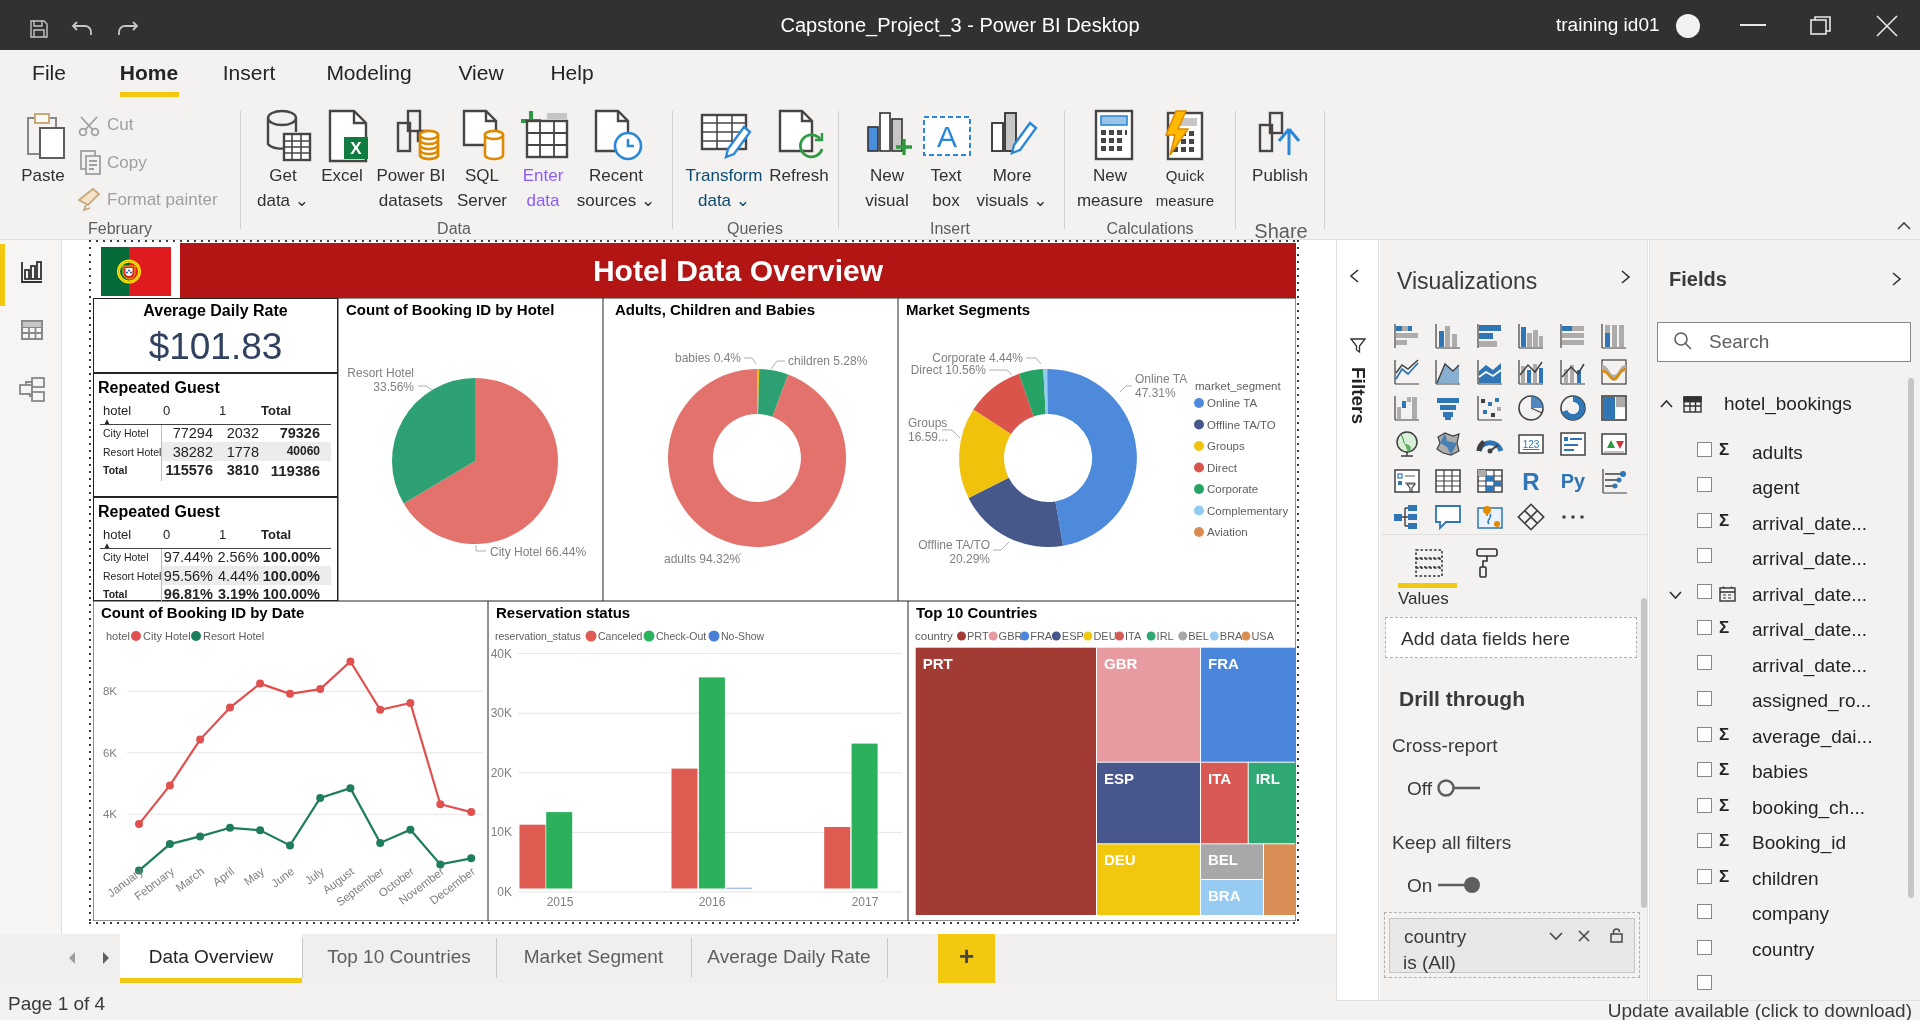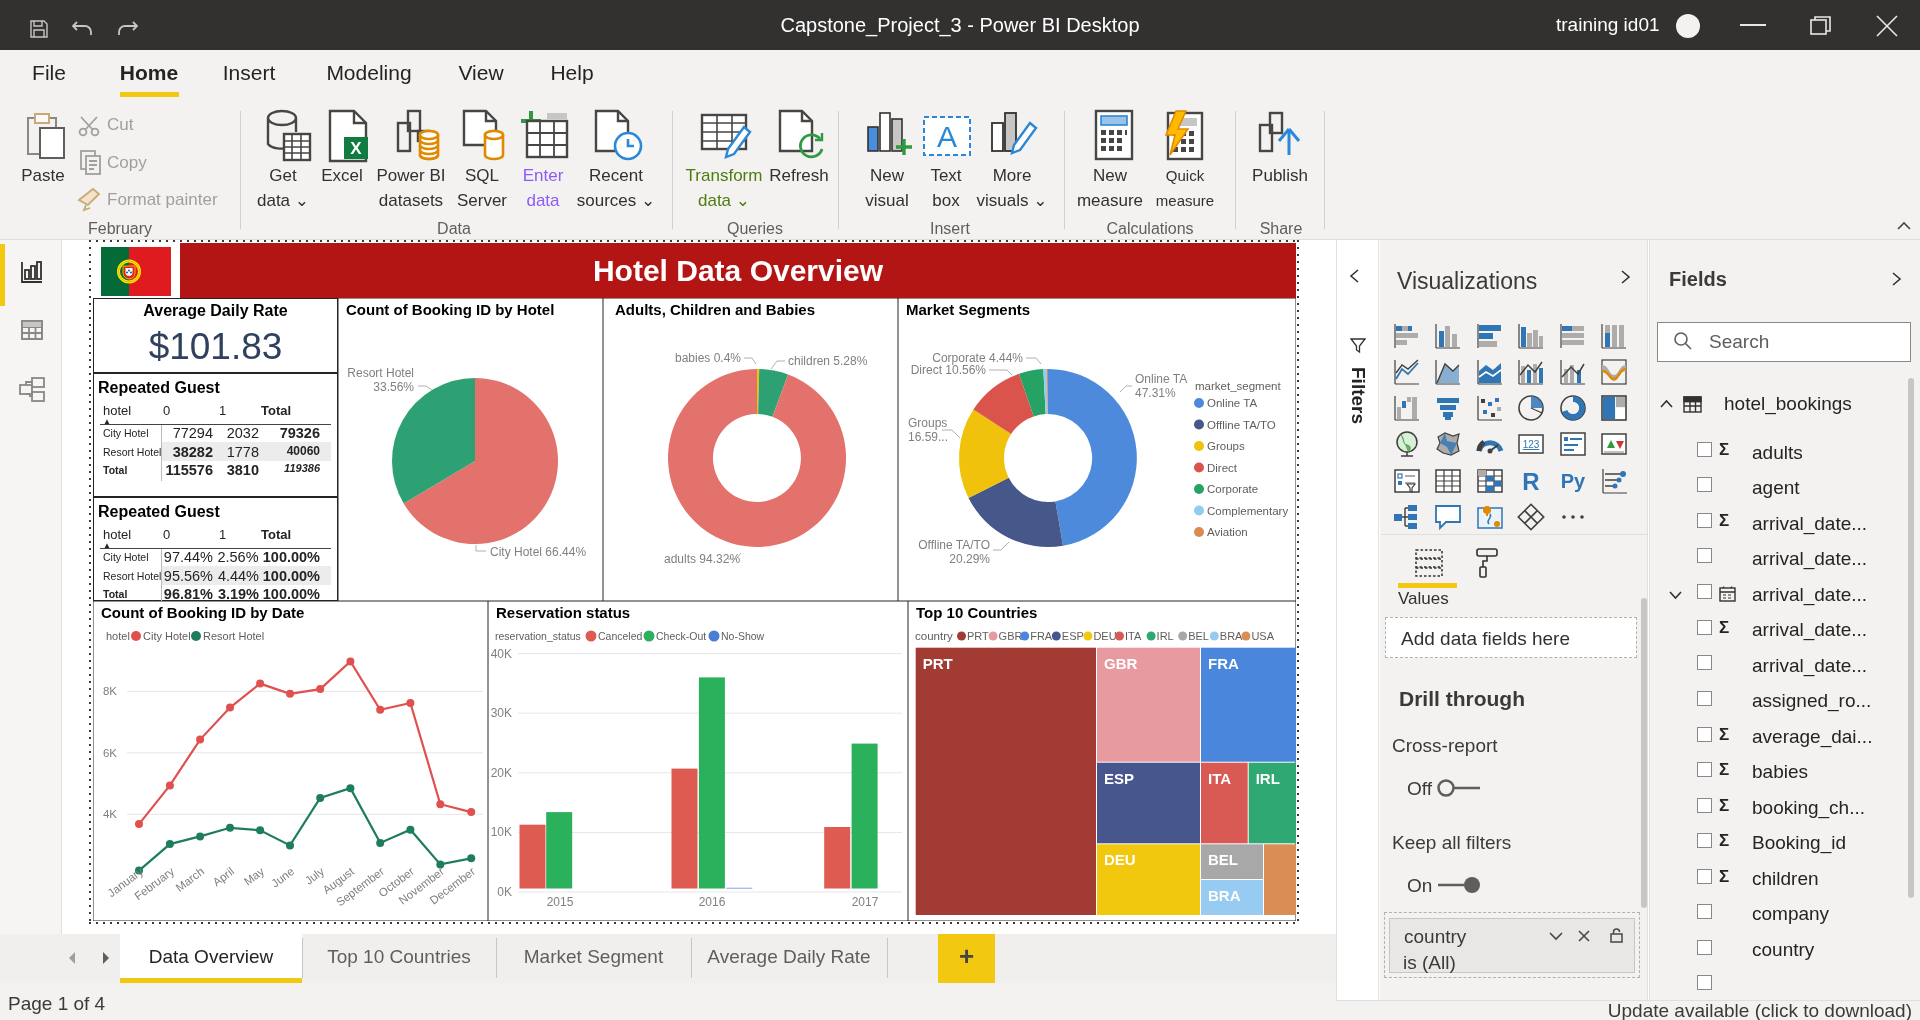--- a/index.html
+++ b/index.html
@@ -143,7 +143,7 @@
 <path d="M4 14 h44 M4 23 h44 M4 32 h44 M19 6 v34 M34 6 v34" stroke="#484644" stroke-width="1.6"></path>
 <path d="M46 18 L30 40 l-2 8 l8 -3 L52 23 z" fill="#fff" stroke="#2b88d8" stroke-width="2.4"></path>
 </svg>
-    <div class="ab" style="left:649px;top:60px;width:150px;text-align:center;font-size:17px;color:#4d7c0f;line-height:25px;">Transform<br>data ⌄</div>
+    <div class="ab" style="left:649px;top:60px;width:150px;text-align:center;font-size:17px;color:#0c4a6e;line-height:25px;">Transform<br>data ⌄</div>
     <svg class="ab" style="left:776px;top:6px;" width="50" height="54" viewBox="0 0 50 54">
 <path d="M4 2 h22 l10 10 v30 h-32 z" fill="#fff" stroke="#484644" stroke-width="2.4"></path>
 <path d="M26 2 v10 h10" fill="none" stroke="#484644" stroke-width="2.4"></path>

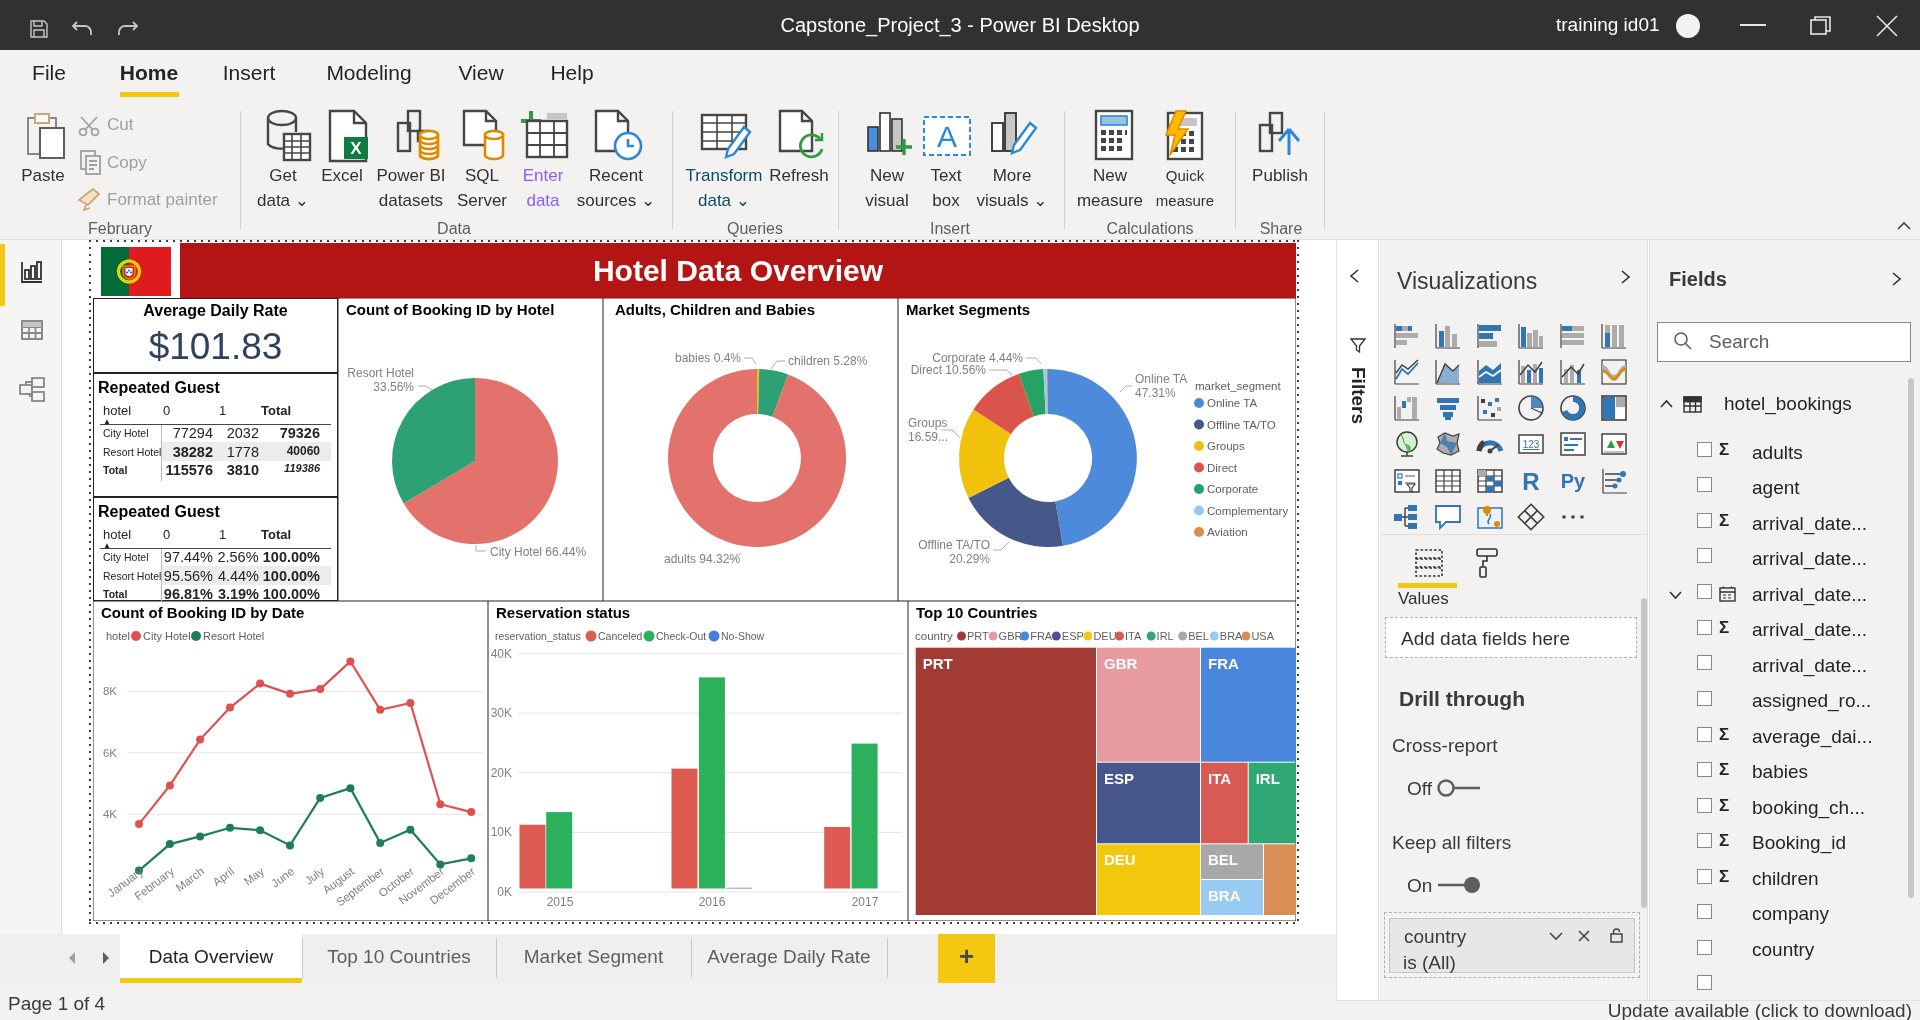--- a/index.html
+++ b/index.html
@@ -56,7 +56,7 @@
     <div class="ab" style="left:675px;top:117px;width:160px;text-align:center;font-size:16px;color:#605e5c;">Queries</div>
     <div class="ab" style="left:870px;top:117px;width:160px;text-align:center;font-size:16px;color:#605e5c;">Insert</div>
     <div class="ab" style="left:1070px;top:117px;width:160px;text-align:center;font-size:16px;color:#605e5c;">Calculations</div>
-    <div class="ab" style="left:1201px;top:117px;width:160px;text-align:center;font-size:16px;color:#605e5c;">Share</div>
+    <div class="ab" style="left:1201px;top:117px;width:160px;text-align:center;font-size:20px;color:#605e5c;">Share</div>
     <svg class="ab" style="left:1896px;top:118px;" width="16" height="10" viewBox="0 0 16 10" fill="none" stroke="#484644" stroke-width="1.6">
       <path d="M2 8 L8 2 L14 8"></path>
     </svg>

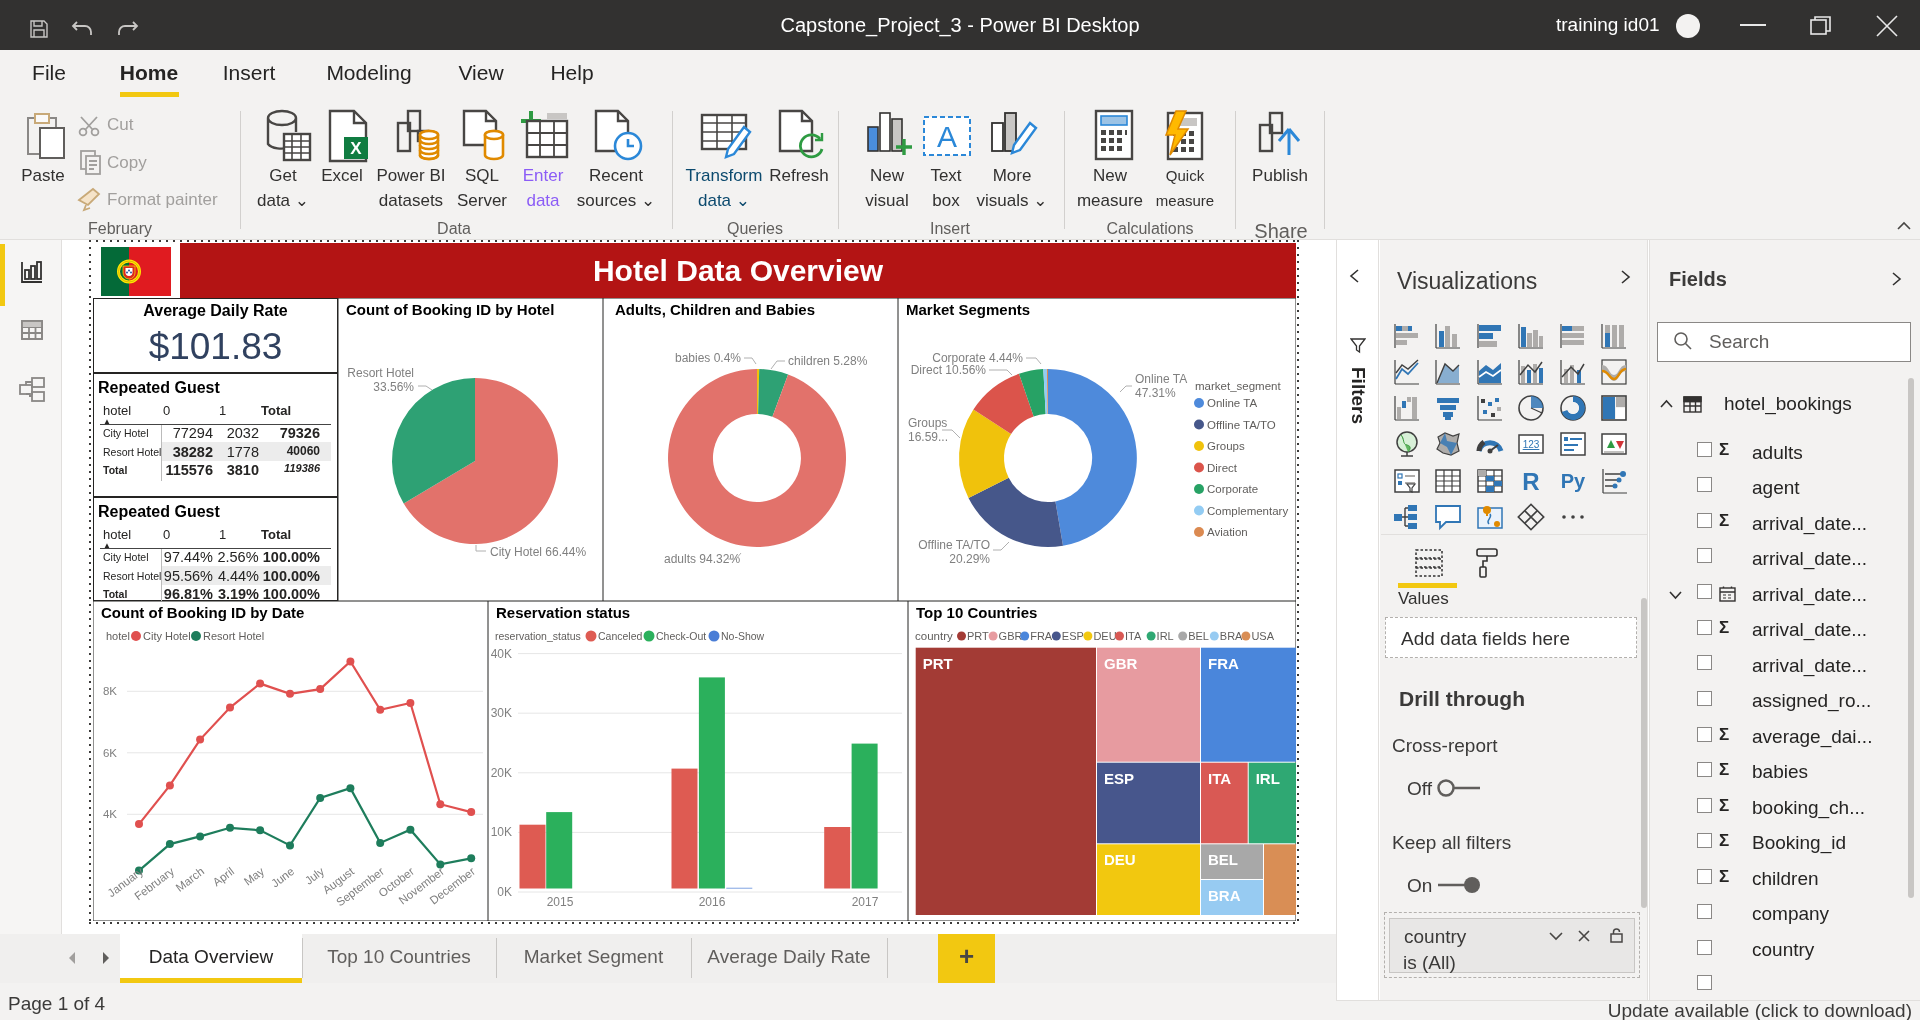--- a/index.html
+++ b/index.html
@@ -271,7 +271,7 @@
 <div class="ab" style="left:260px;top:425px;width:60px;text-align:right;font-size:14.5px;font-weight:normal;color:#252423;"><b>79326</b></div>
 <div class="ab" style="left:161px;top:442px;width:170px;height:18.5px;background:#ececec;"></div>
 <div class="ab" style="left:103px;top:446px;font-size:10.5px;font-weight:normal;color:#252423;">Resort Hotel</div>
-<div class="ab" style="left:161px;top:444px;width:52px;text-align:right;font-size:14.5px;font-weight:bold;color:#252423;">38282</div>
+<div class="ab" style="left:161px;top:444px;width:52px;text-align:right;font-size:14.5px;font-weight:normal;color:#252423;">38282</div>
 <div class="ab" style="left:217px;top:444px;width:42px;text-align:right;font-size:14.5px;font-weight:normal;color:#252423;">1778</div>
 <div class="ab" style="left:260px;top:444px;width:60px;text-align:right;font-size:12px;font-weight:normal;color:#252423;"><b>40060</b></div>
 <div class="ab" style="left:103px;top:464px;font-size:10.5px;font-weight:bold;color:#252423;">Total</div>

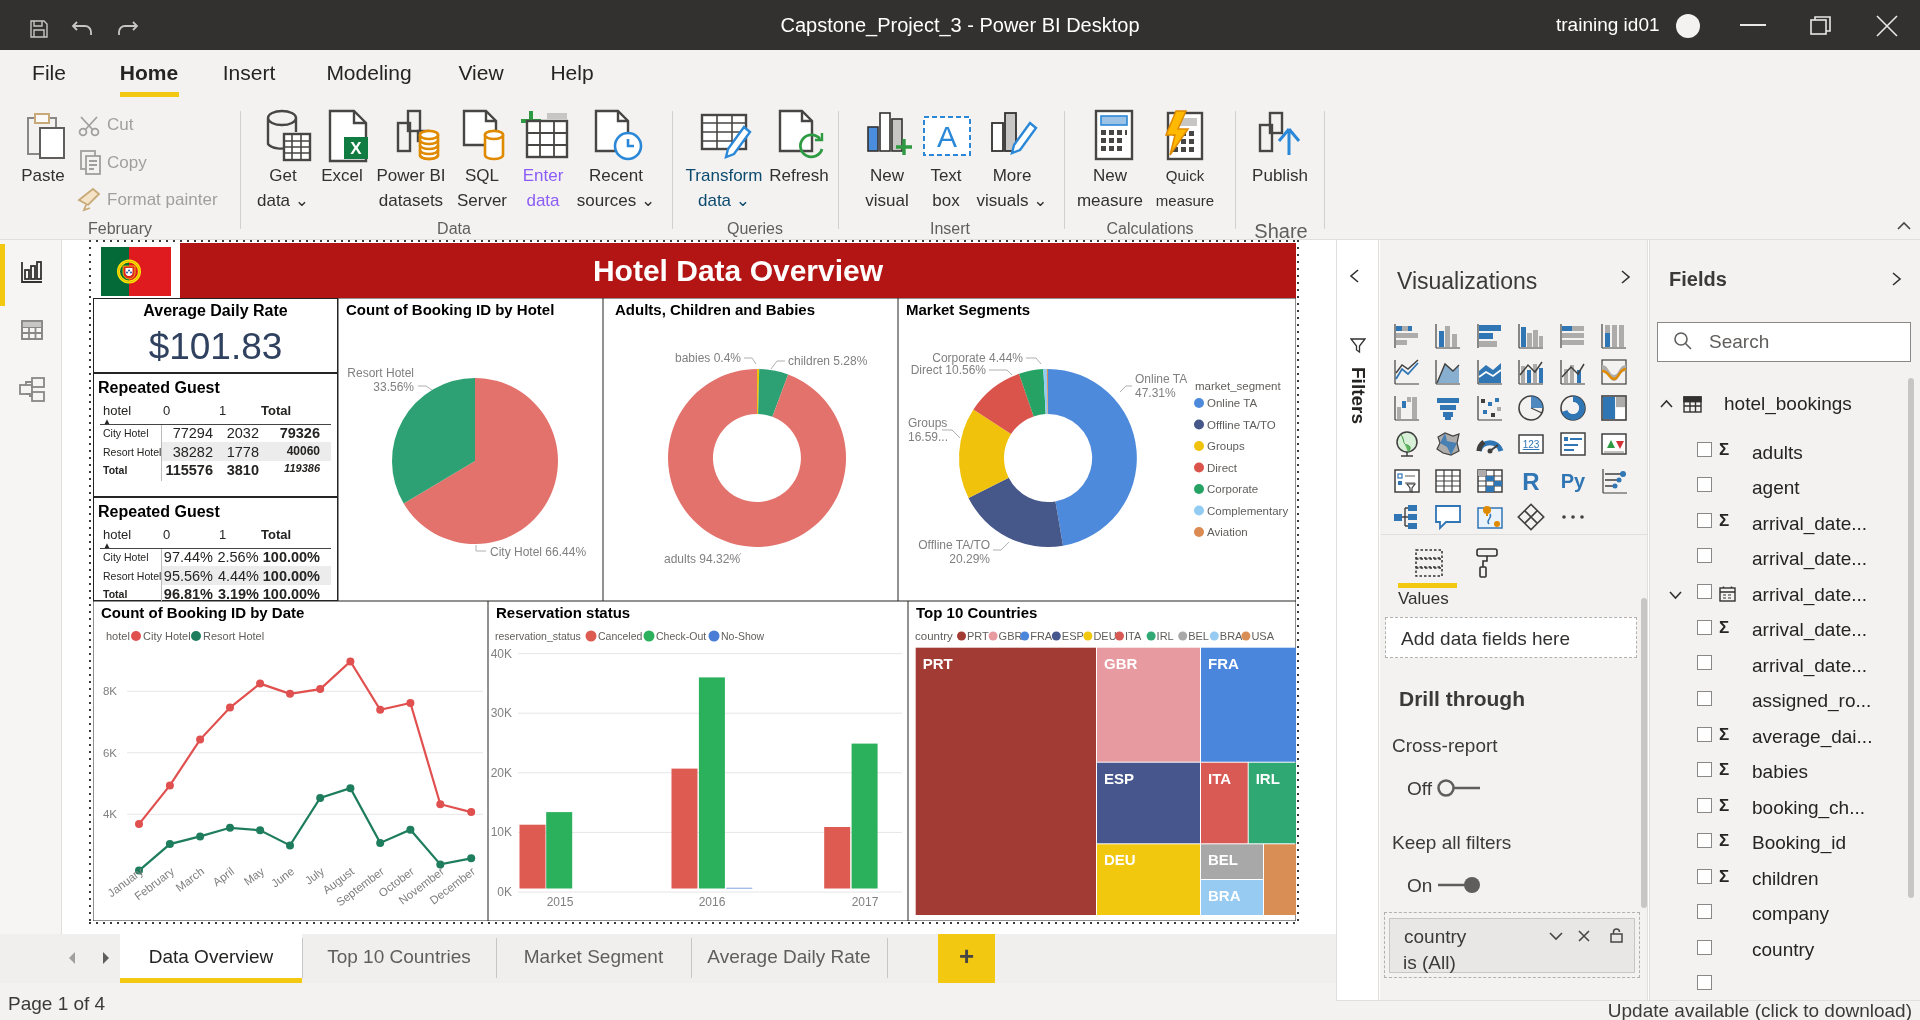--- a/index.html
+++ b/index.html
@@ -277,7 +277,7 @@
 <div class="ab" style="left:103px;top:464px;font-size:10.5px;font-weight:bold;color:#252423;">Total</div>
 <div class="ab" style="left:161px;top:462px;width:52px;text-align:right;font-size:14.5px;font-weight:bold;color:#252423;">115576</div>
 <div class="ab" style="left:217px;top:462px;width:42px;text-align:right;font-size:14.5px;font-weight:bold;color:#252423;">3810</div>
-<div class="ab" style="left:260px;top:462px;width:60px;text-align:right;font-size:11px;font-weight:bold;color:#252423;font-style:italic;">119386</div>
+<div class="ab" style="left:260px;top:462px;width:60px;text-align:right;font-size:15px;font-weight:bold;color:#252423;">119386</div>
 <div class="ab" style="left:161px;top:425px;width:1px;height:56px;background:#bbb;"></div>
 <div class="ab" style="left:93px;top:497px;width:245px;height:104px;border:1px solid #252423;background:#fff;font-size:13px;"></div>
 <div class="ab" style="left:98px;top:503px;font-size:16px;font-weight:bold;color:#000;">Repeated Guest</div>

